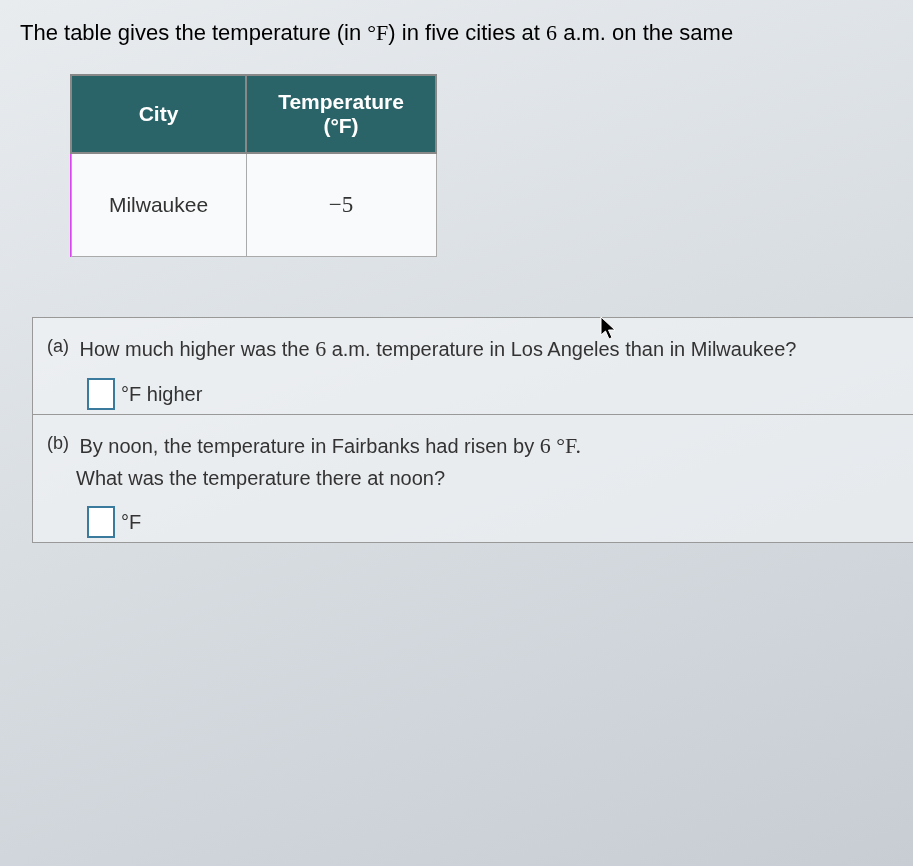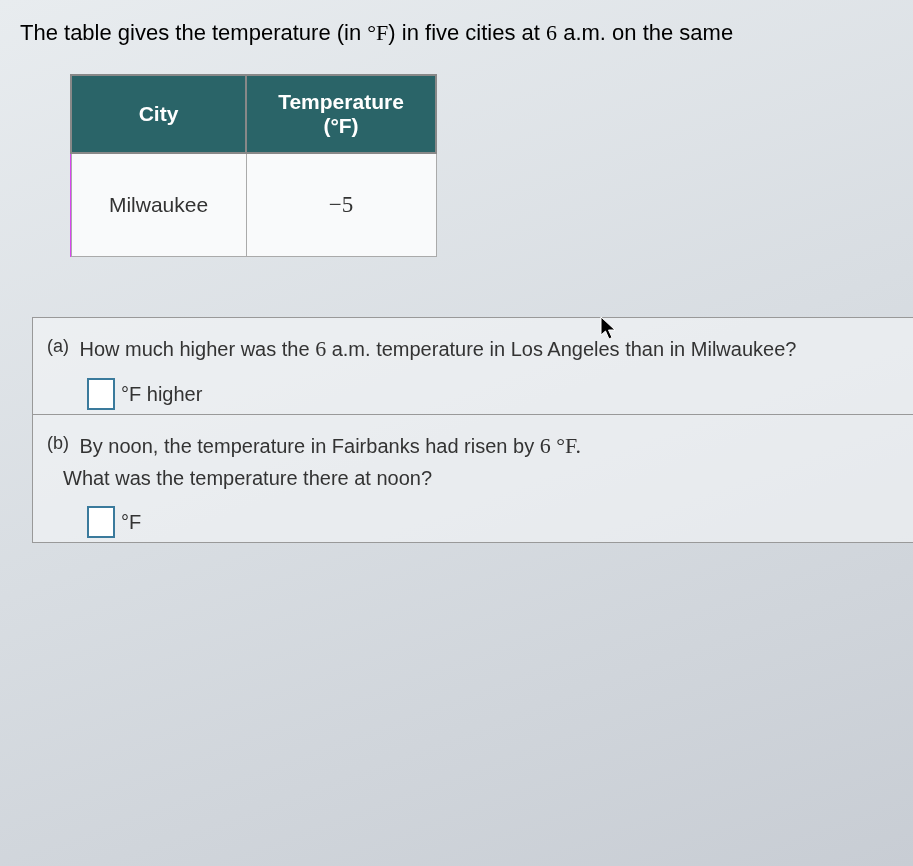--- a/index.html
+++ b/index.html
@@ -95,7 +95,7 @@
     }
     .secondary-text {
       margin-top: 8px;
-      margin-left: 16px;
+      margin-left: 29px;
       font-size: 20px;
       color: #333;
     }

